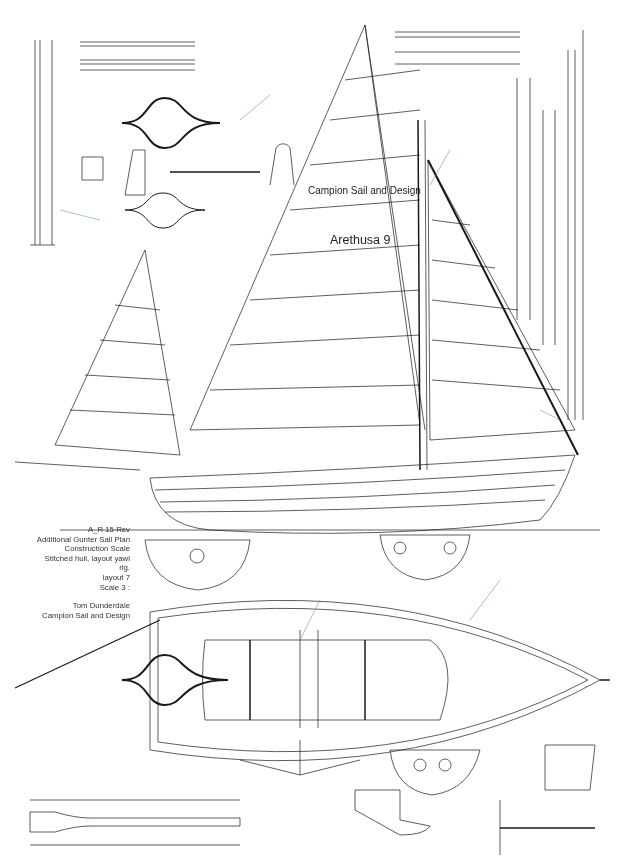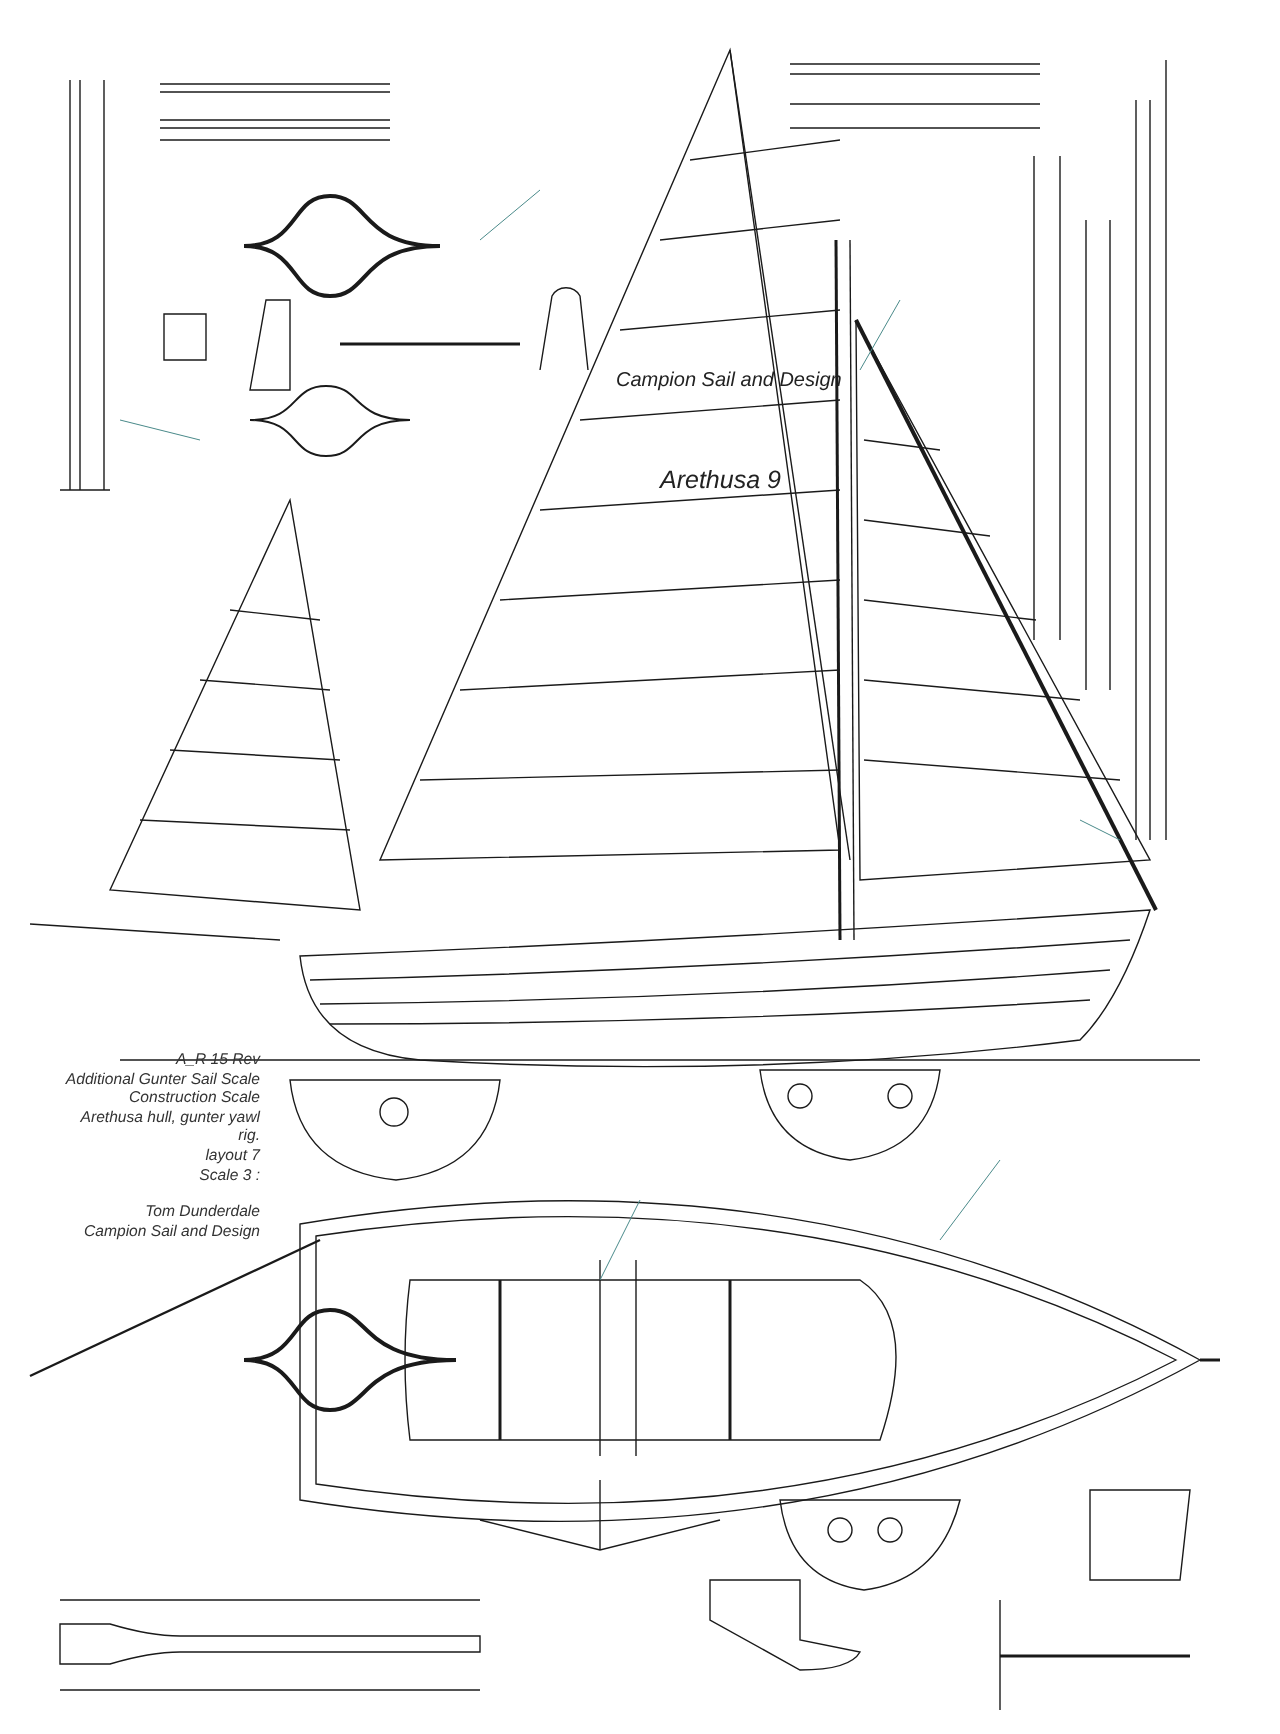--- a/index.html
+++ b/index.html
@@ -4,7 +4,7 @@
 <style>
   html,body{margin:0;padding:0;background:#fff;}
   body{width:640px;height:867px;position:relative;overflow:hidden;font-family:"Liberation Sans",sans-serif;}
-  #sheet{position:absolute;left:0;top:0;width:640px;height:842px;font-style:italic;}
+  #sheet{position:absolute;left:0;top:0;width:640px;height:842px;}
   .lbl{position:absolute;color:#222;white-space:nowrap;}
   .title1{left:308px;top:185px;font-size:10px;}
   .title2{left:330px;top:233px;font-size:12.5px;}

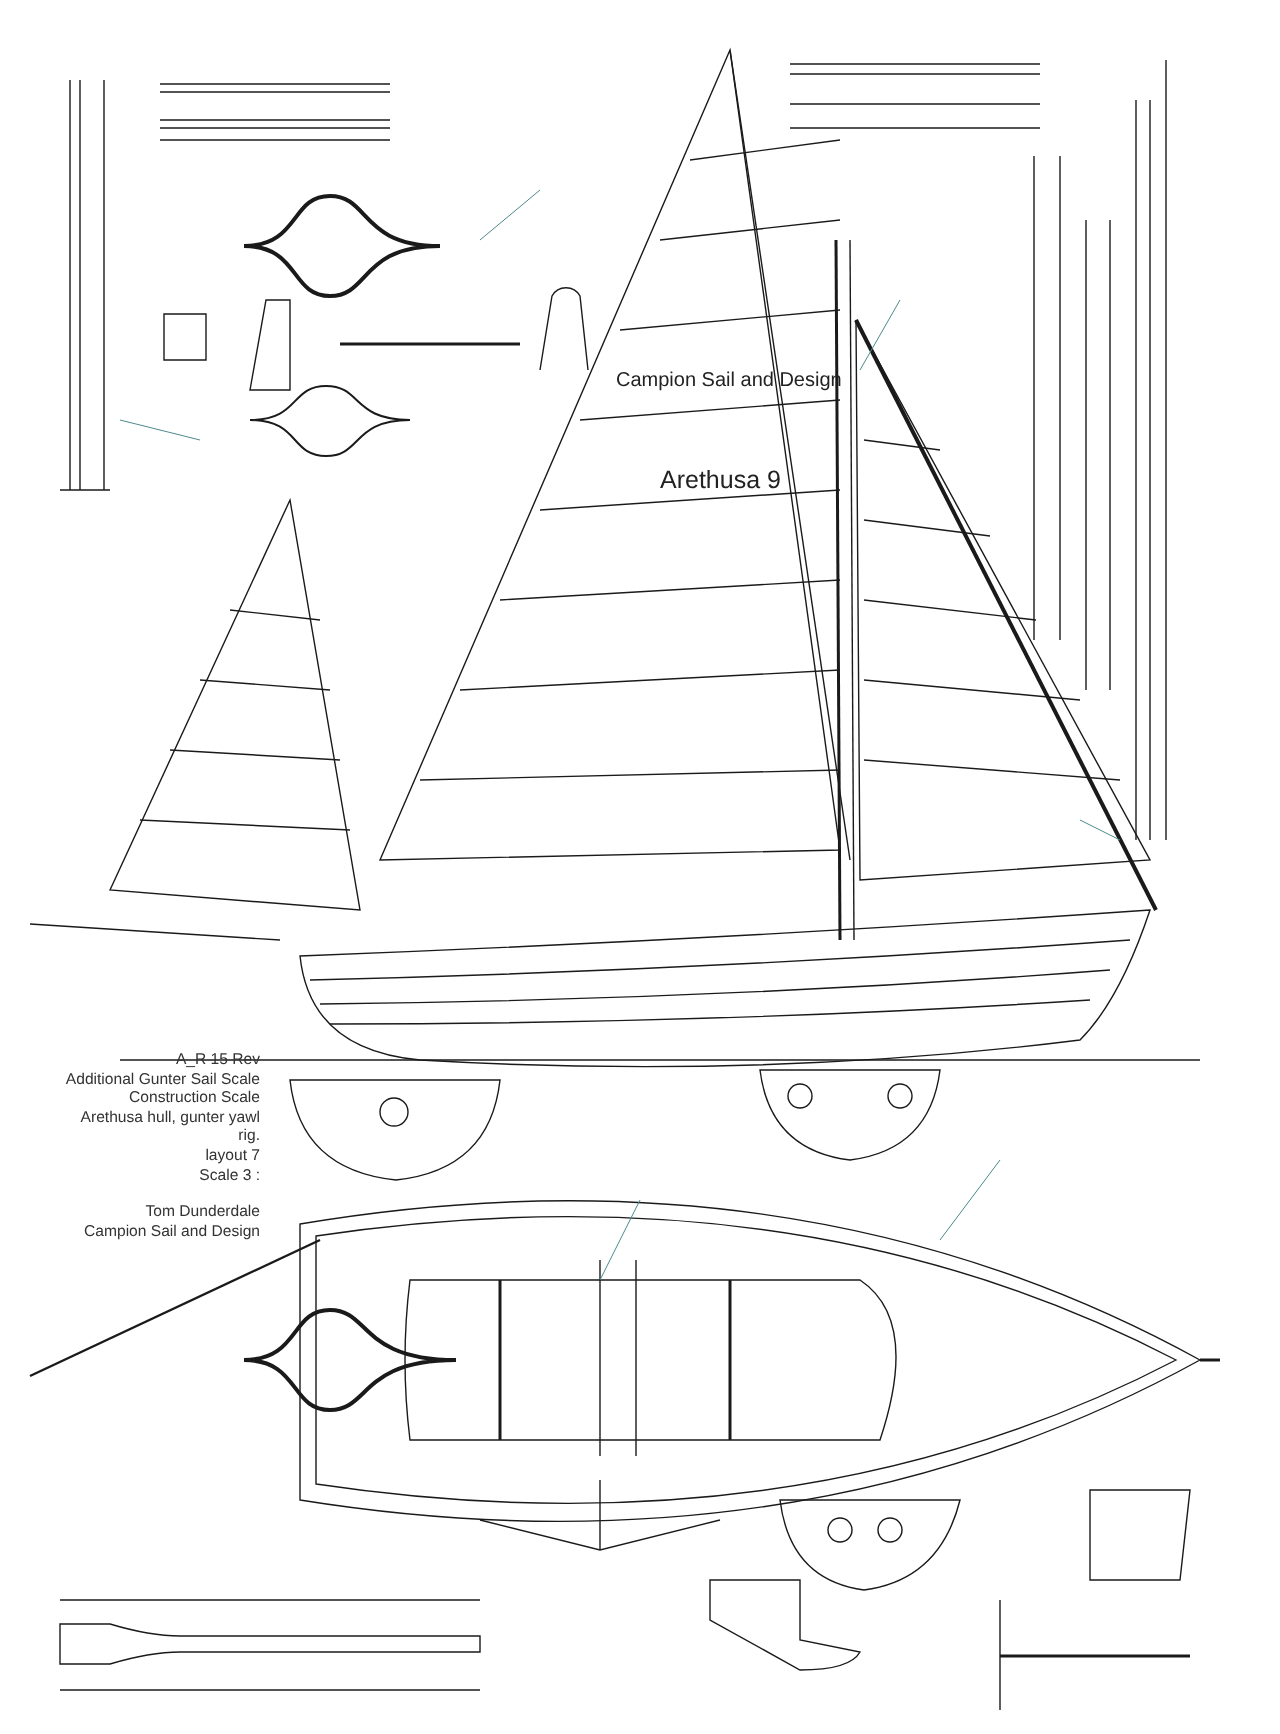--- a/index.html
+++ b/index.html
@@ -151,7 +151,7 @@
 
 <div class="tblock">
   <div>A_R 15 Rev</div>
-  <div>Additional Gunter Sail Scale</div>
+  <div>Additional Gunter Sail Plan</div>
   <div>Construction Scale</div>
   <div>Arethusa hull, gunter yawl</div>
   <div>rig.</div>

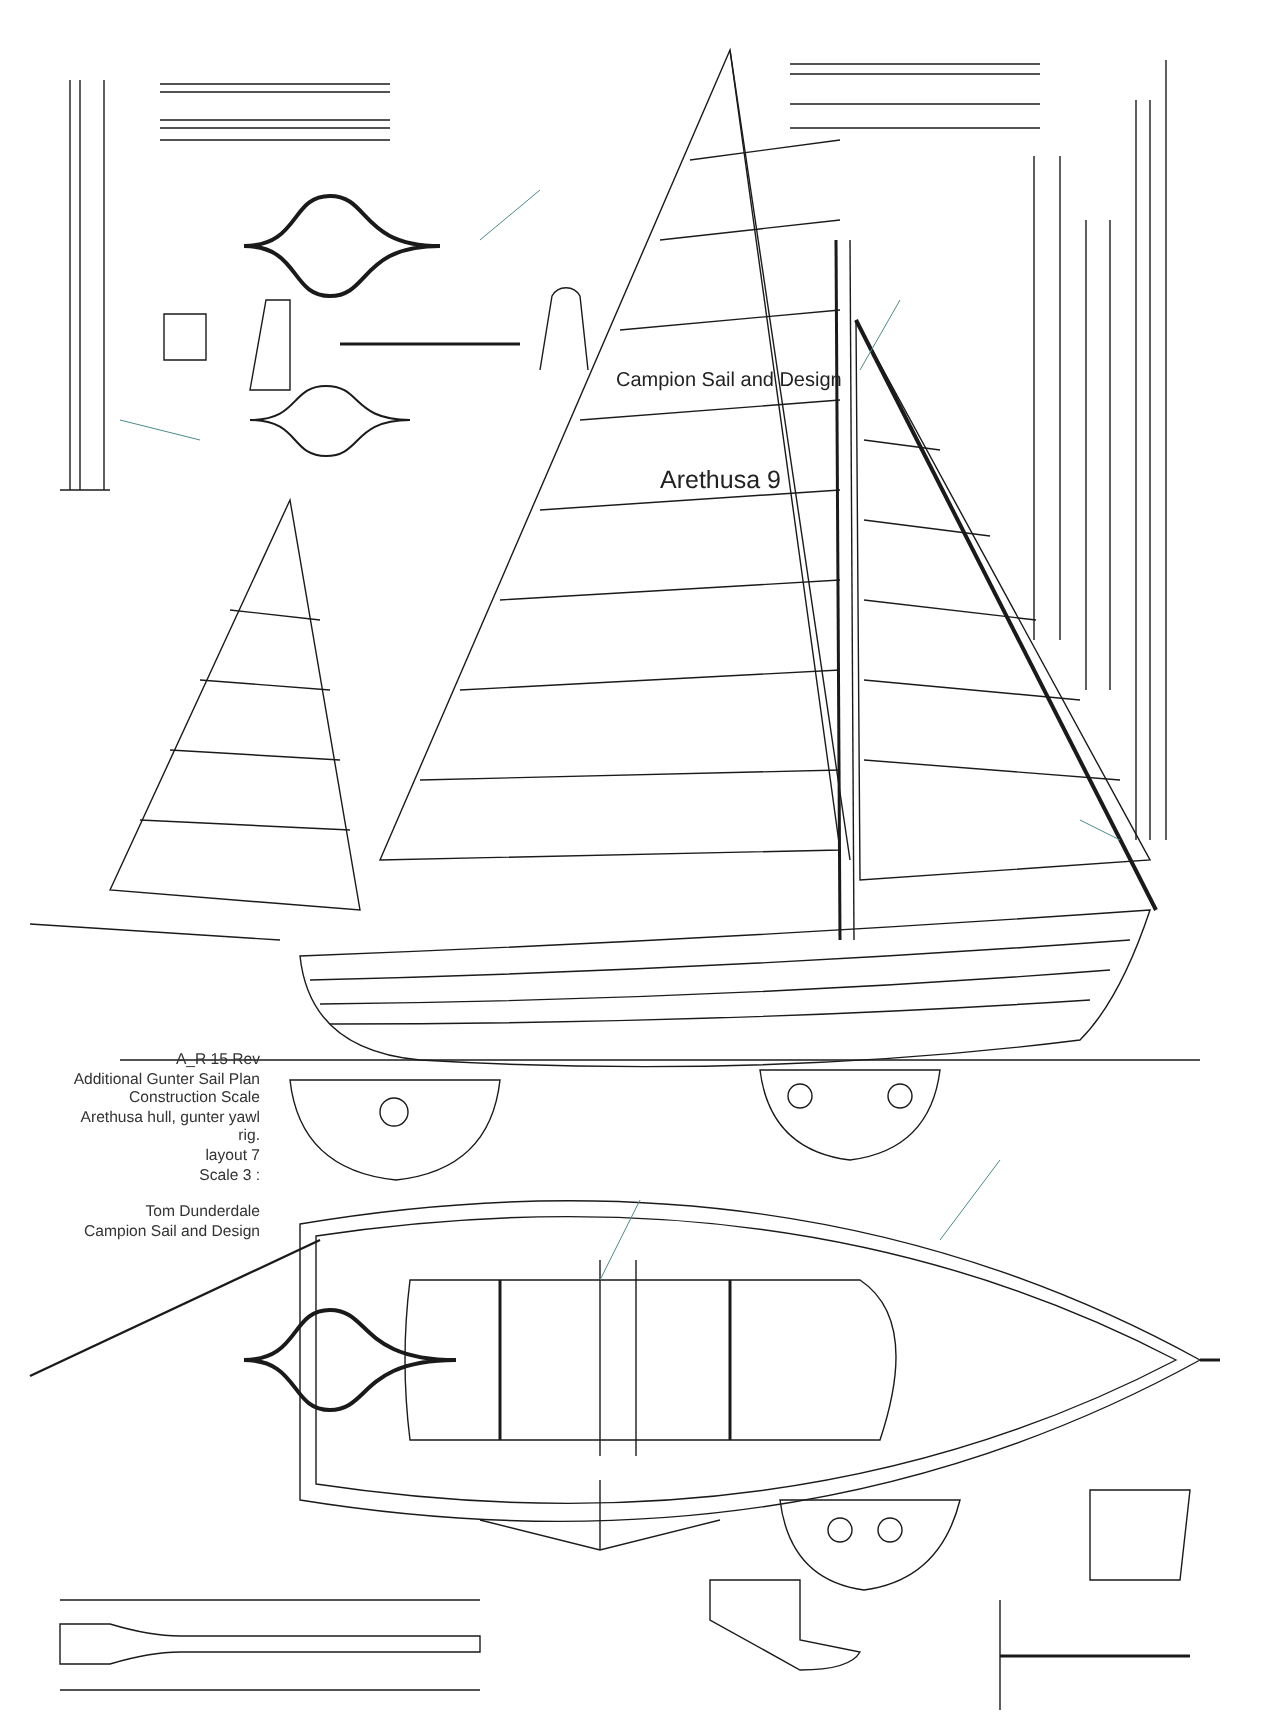--- a/index.html
+++ b/index.html
@@ -153,7 +153,7 @@
   <div>A_R 15 Rev</div>
   <div>Additional Gunter Sail Plan</div>
   <div>Construction Scale</div>
-  <div>Arethusa hull, gunter yawl</div>
+  <div>Stitched hull, layout yawl</div>
   <div>rig.</div>
   <div>layout 7</div>
   <div>Scale 3 :</div>

